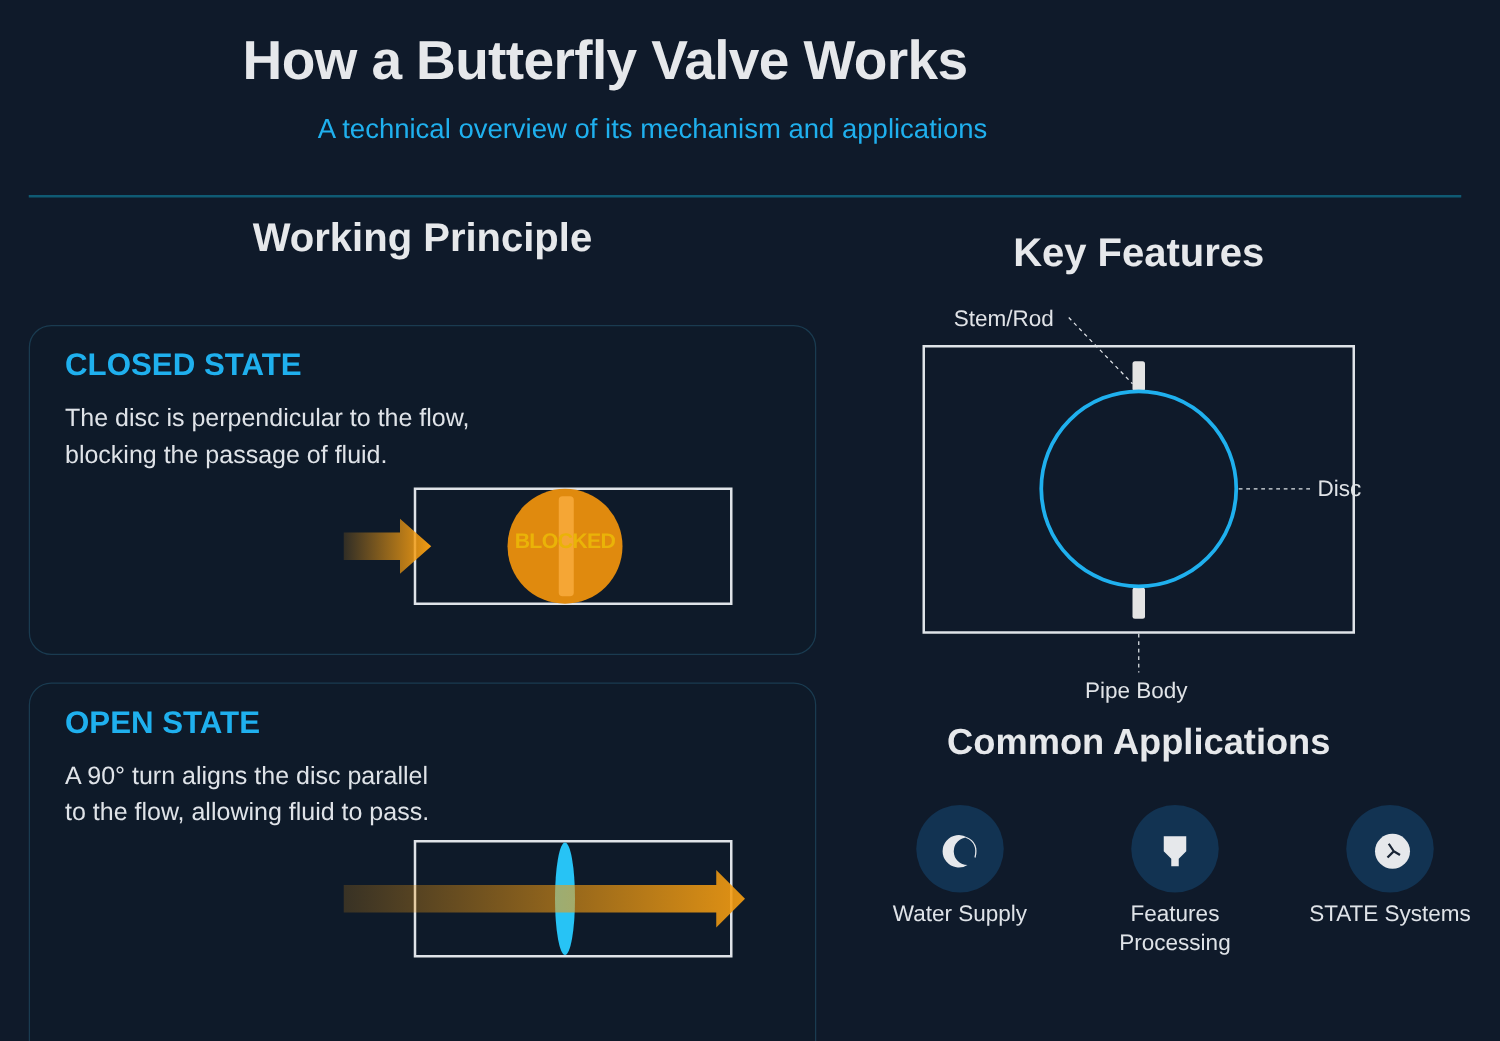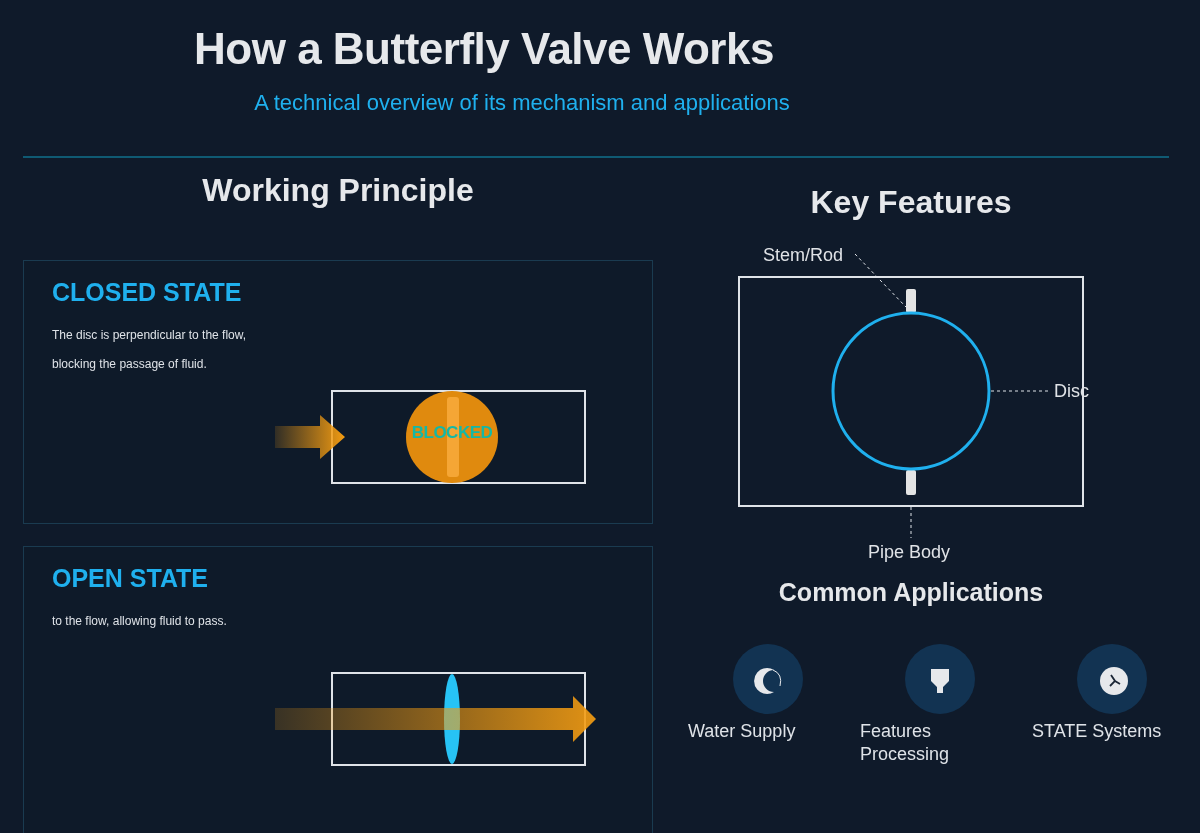--- a/index.html
+++ b/index.html
@@ -14,7 +14,7 @@
   #kf-title { left: 700px; width: 422px; top: 184px; }
   #ca-title { left: 700px; width: 422px; top: 578px; font-size: 25px; }
 
-  .card { position: absolute; left: 23px; width: 630px; border: 1px solid #1a3b50; border-radius: 0; background: #0e1a29; }
+  .card { position: absolute; left: 23px; width: 630px; border: 1px solid #1a3b50; border-radius: 18px; background: #0e1a29; }
   #card-closed { top: 260px; height: 264px; }
   #card-open { top: 546px; height: 319px; }
   .card-title { position: absolute; left: 28px; top: 17px; font-size: 25px; font-weight: bold; color: #1fb0ee; }

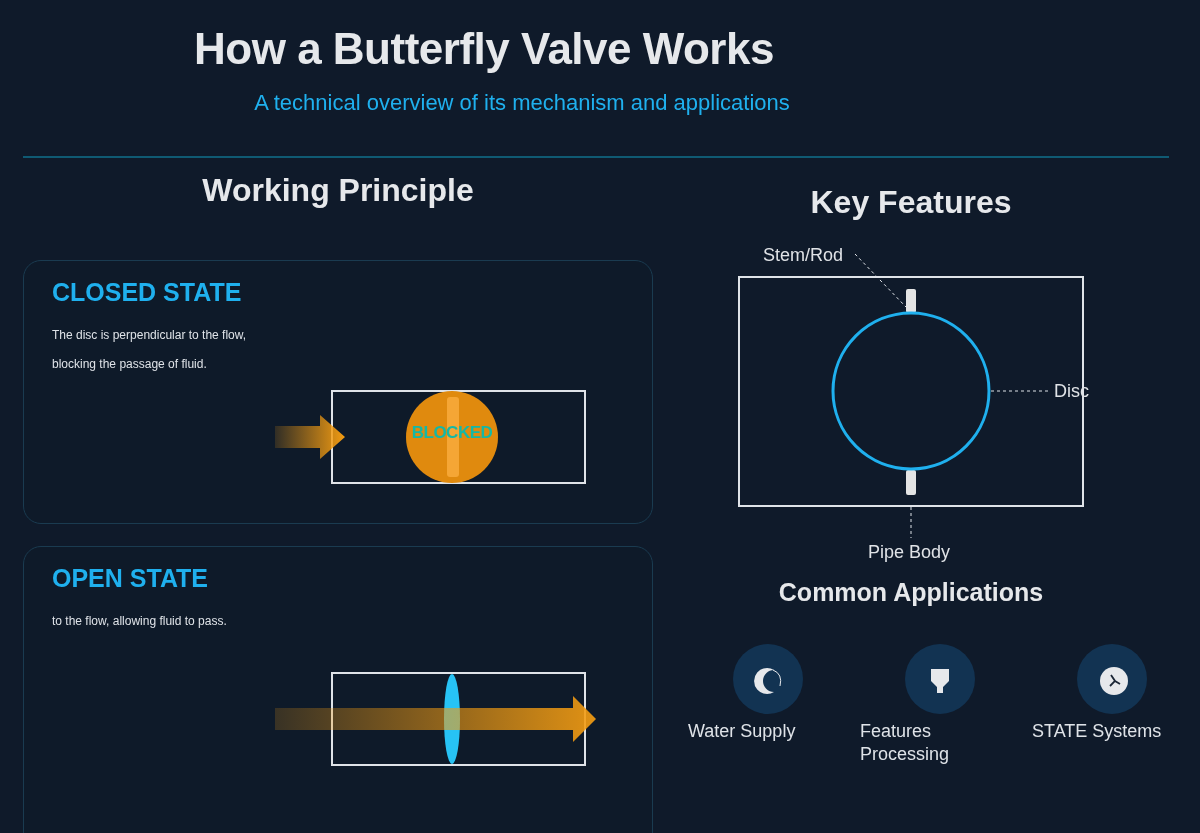--- a/index.html
+++ b/index.html
@@ -18,7 +18,7 @@
   #card-closed { top: 260px; height: 264px; }
   #card-open { top: 546px; height: 319px; }
   .card-title { position: absolute; left: 28px; top: 17px; font-size: 25px; font-weight: bold; color: #1fb0ee; }
-  .card-desc { position: absolute; left: 28px; top: 60px; width: 420px; font-size: 12px; line-height: 29px; color: #dfe3e8; }
+  .card-desc { position: absolute; left: 28px; top: 60px; width: 420px; font-size: 20px; line-height: 29px; color: #dfe3e8; }
 
   .diagram-svg { position: absolute; left: 0; top: 0; }
   .label { position: absolute; font-size: 18px; color: #e0e3e7; white-space: nowrap; }

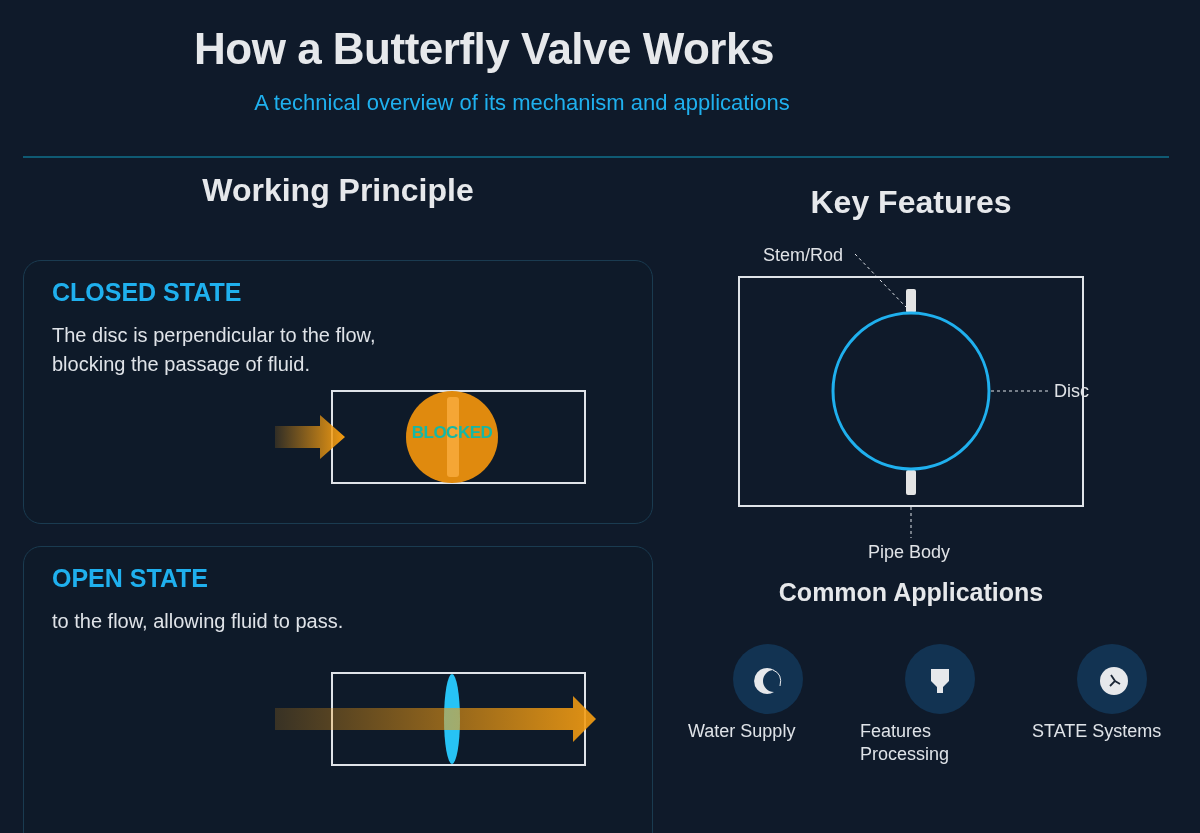--- a/index.html
+++ b/index.html
@@ -88,7 +88,7 @@
 </svg>
 
 <div class="label" style="left:452px;top:423px;width:0;">
-  <span style="position:absolute;left:-46px;top:0;width:92px;text-align:center;font-weight:bold;font-size:17px;color:#14b8a6;letter-spacing:-0.5px;">BLOCKED</span>
+  <span style="position:absolute;left:-46px;top:0;width:92px;text-align:center;font-weight:bold;font-size:17px;color:#eab308;letter-spacing:-0.5px;">BLOCKED</span>
 </div>
 
 <div class="section-title" id="kf-title">Key Features</div>

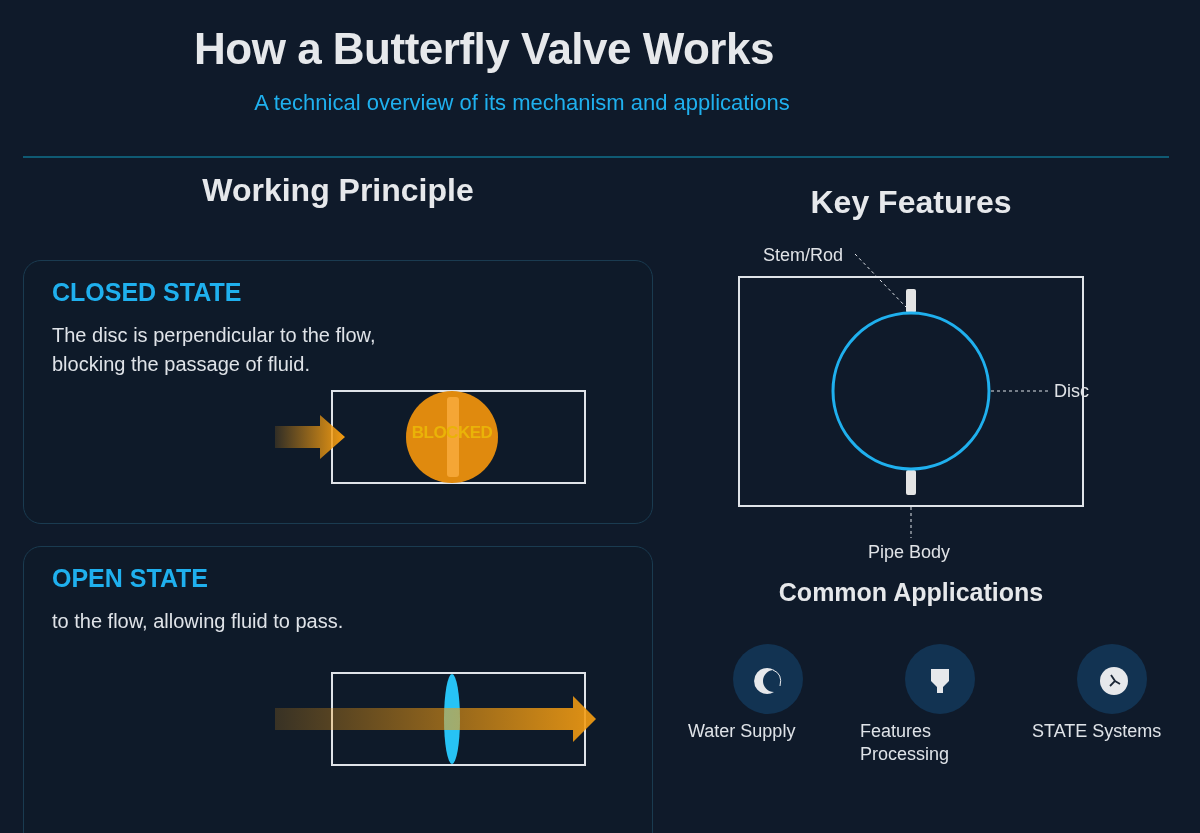--- a/index.html
+++ b/index.html
@@ -12,7 +12,7 @@
   .section-title { position: absolute; font-size: 32px; font-weight: bold; color: #e6e8eb; text-align: center; }
   #wp-title { left: 23px; width: 630px; top: 172px; }
   #kf-title { left: 700px; width: 422px; top: 184px; }
-  #ca-title { left: 700px; width: 422px; top: 578px; font-size: 25px; }
+  #ca-title { left: 700px; width: 422px; top: 578px; font-size: 29px; }
 
   .card { position: absolute; left: 23px; width: 630px; border: 1px solid #1a3b50; border-radius: 18px; background: #0e1a29; }
   #card-closed { top: 260px; height: 264px; }

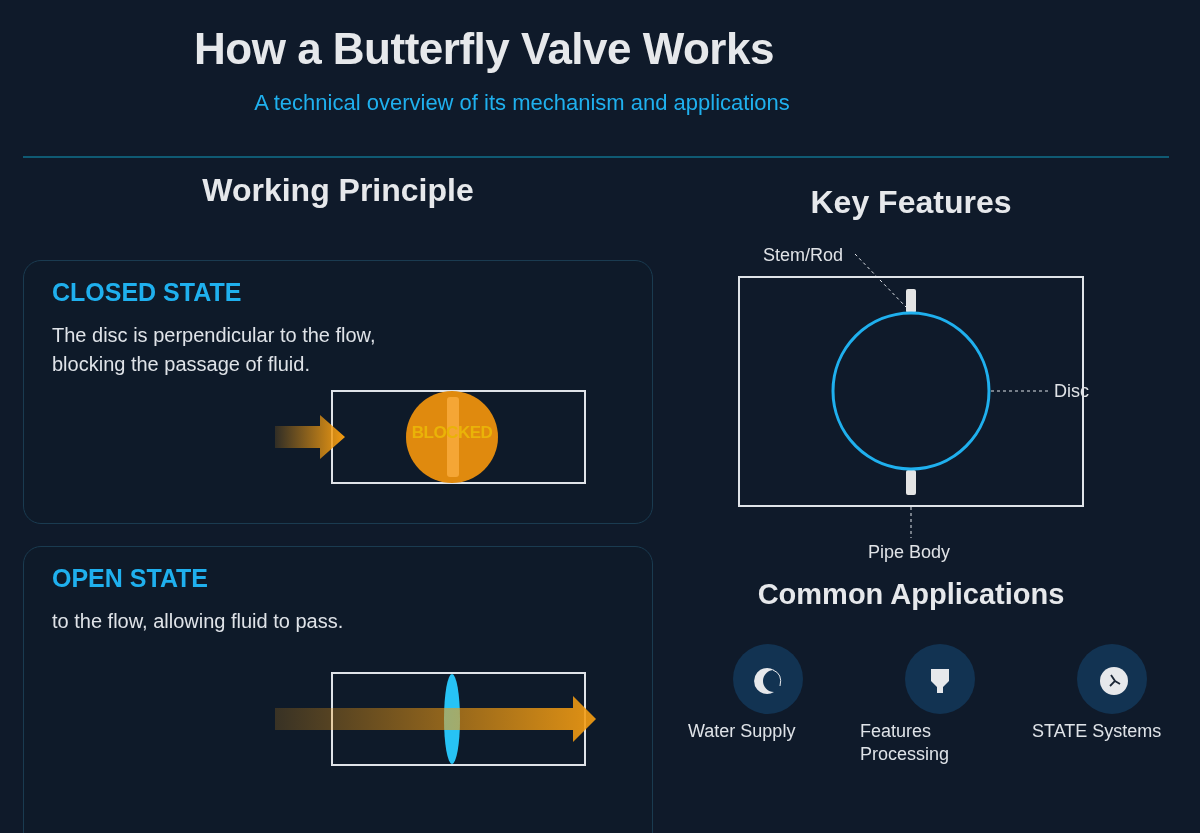--- a/index.html
+++ b/index.html
@@ -47,6 +47,7 @@
 <div class="card" id="card-open">
   <div class="card-title">OPEN STATE</div>
   <div class="card-desc">
+    <div>A 90° turn aligns the disc parallel</div>
     <div>to the flow, allowing fluid to pass.</div>
   </div>
 </div>

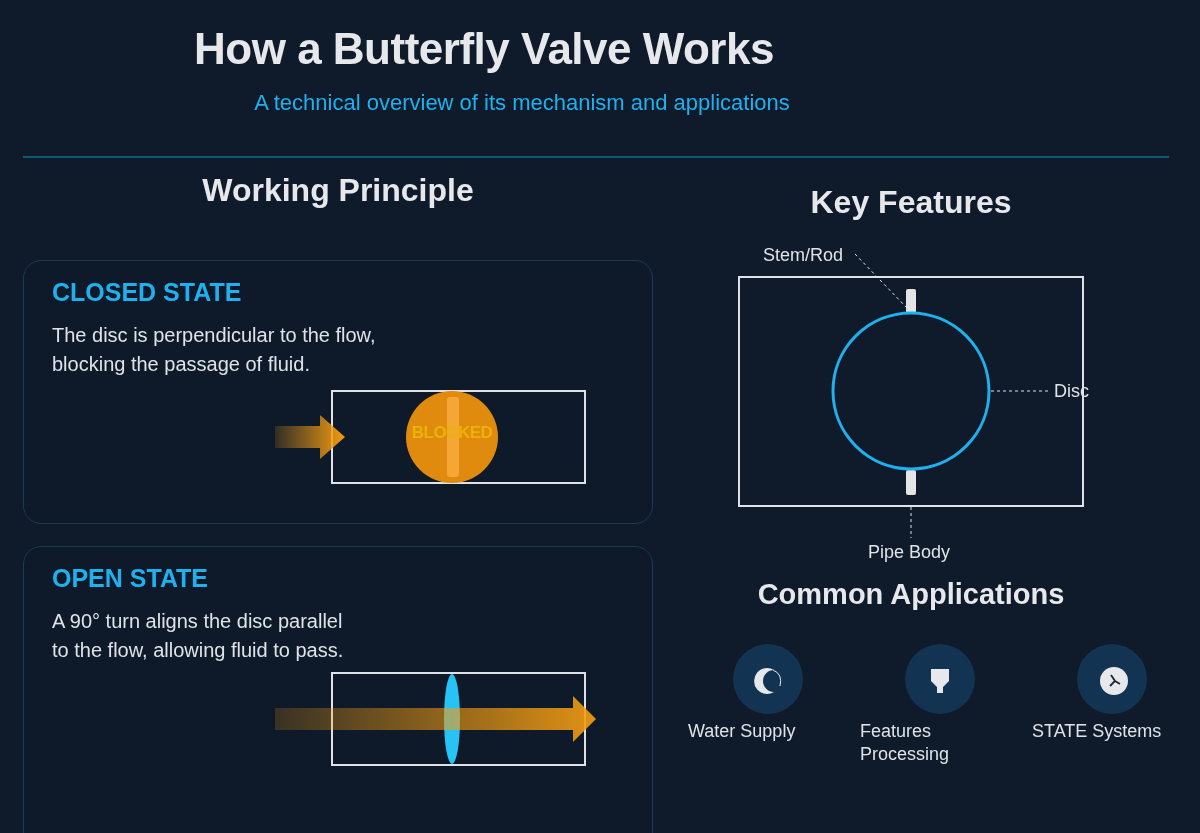--- a/index.html
+++ b/index.html
@@ -23,7 +23,7 @@
   .diagram-svg { position: absolute; left: 0; top: 0; }
   .label { position: absolute; font-size: 18px; color: #e0e3e7; white-space: nowrap; }
 
-  .app { position: absolute; width: 160px; }
+  .app { position: absolute; width: 160px; text-align: center; }
   .app-circle { width: 70px; height: 70px; border-radius: 50%; background: #123352; margin: 0 auto; position: relative; }
   .app-label { margin-top: 6px; font-size: 18px; line-height: 23px; color: #dfe3e8; }
 </style>

